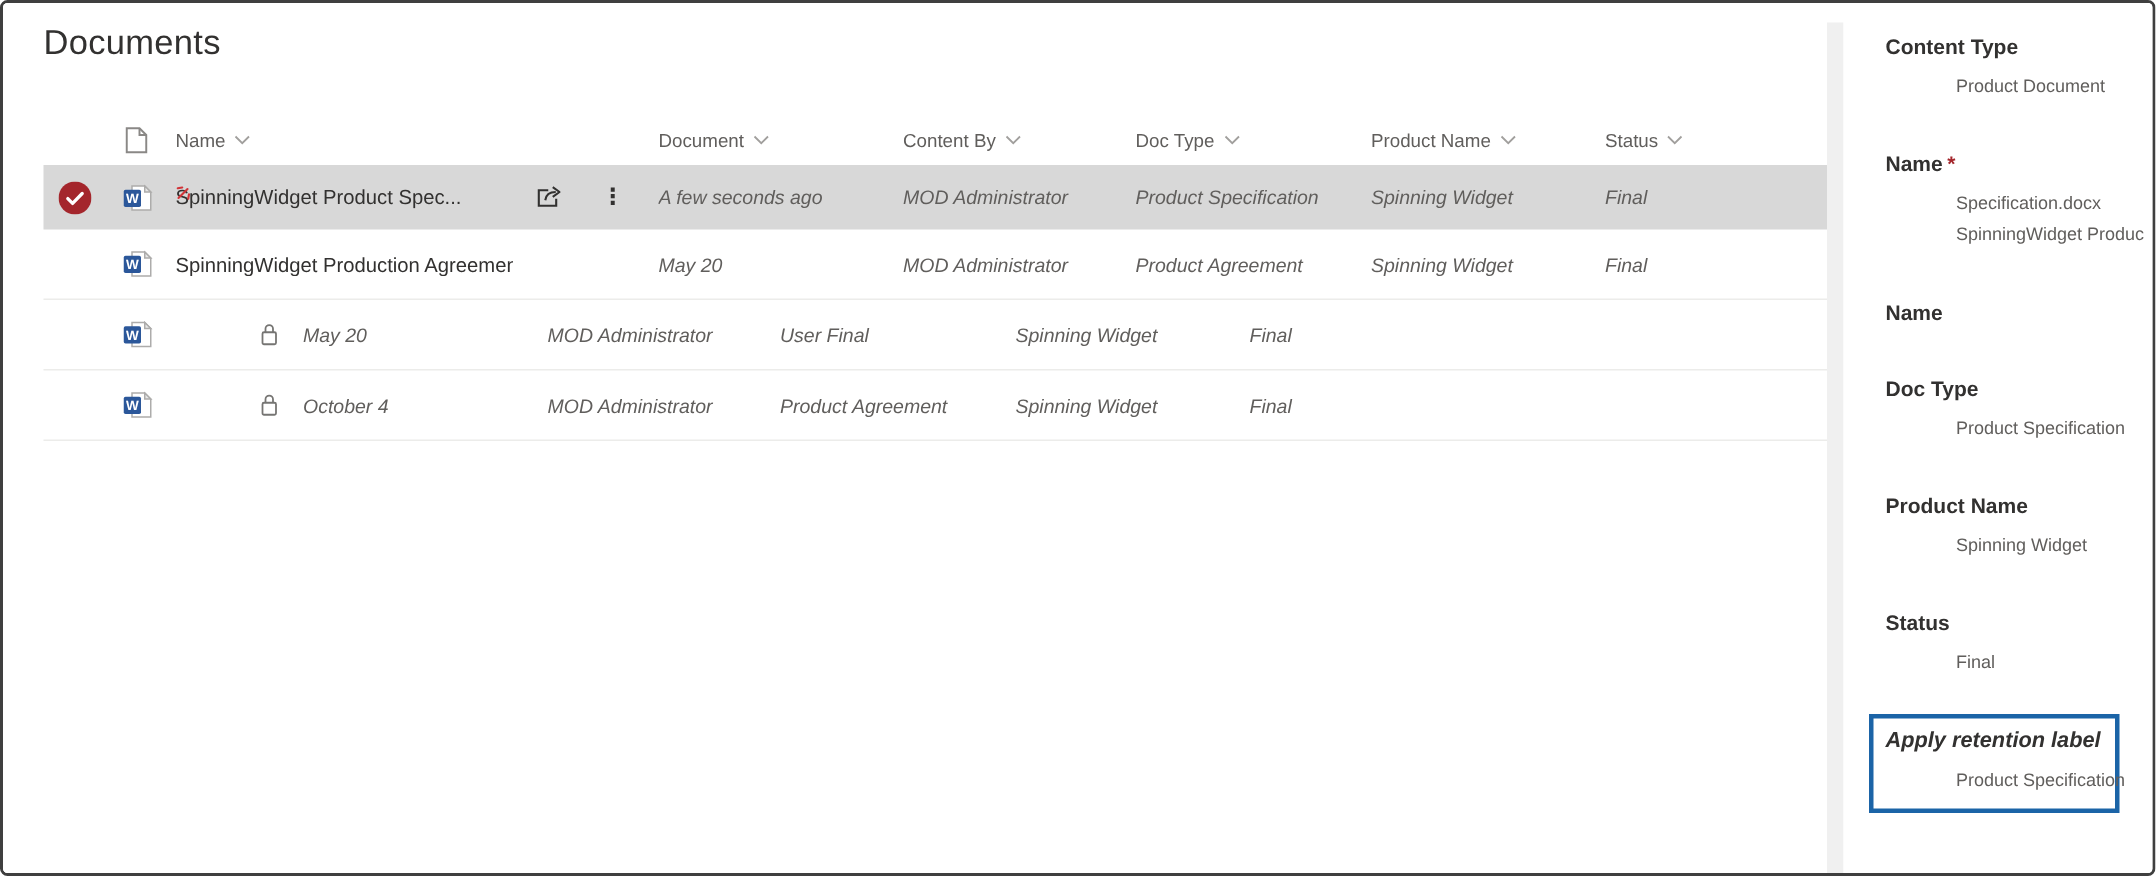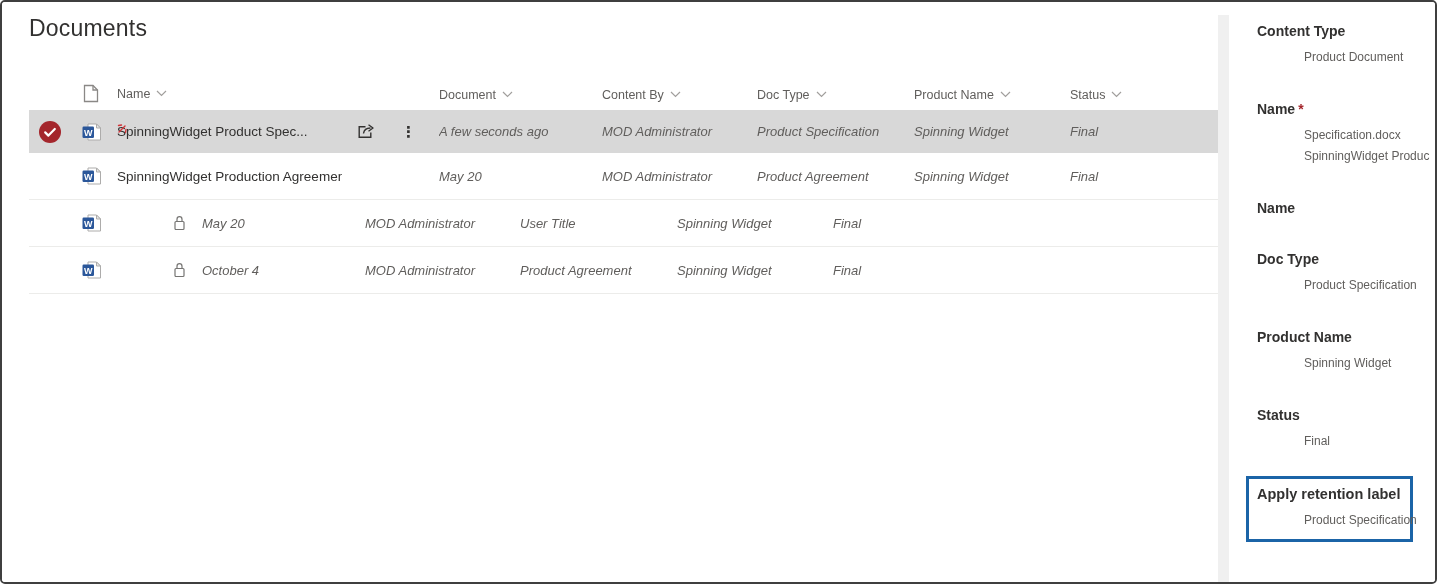--- a/index.html
+++ b/index.html
@@ -238,7 +238,7 @@
         </div>
         <div class="c-mod cell-text">May 20</div>
         <div class="c-modby cell-text">MOD Administrator</div>
-        <div class="c-doctype cell-text">User Title</div>
+        <div class="c-doctype cell-text">User Final</div>
         <div class="c-prod cell-text">Spinning Widget</div>
         <div class="c-status cell-text">Final</div>
       </div>

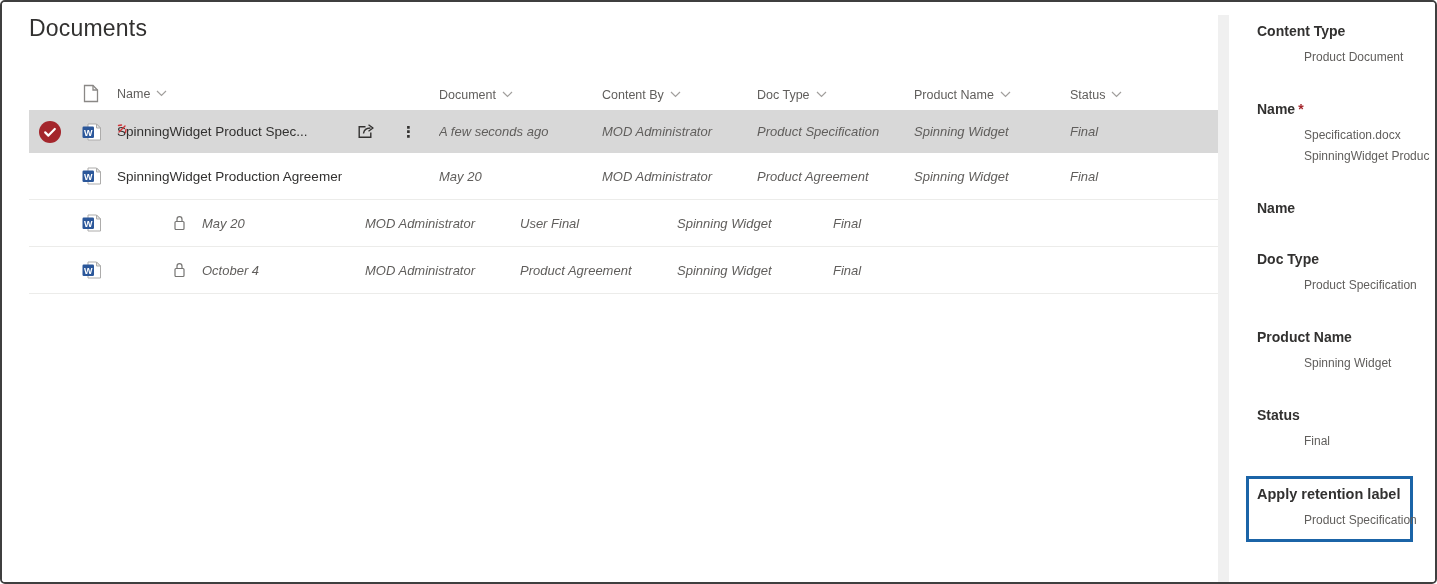--- a/index.html
+++ b/index.html
@@ -88,7 +88,7 @@
     margin-left:-11px; width:167px;
     padding:6px 8px 8px 8px;
   }
-  .retention-box .f-label { font-size:14.5px; }
+  .retention-box .f-label { font-size:14.5px;font-style:italic; }
 </style>
 </head>
 <body>

